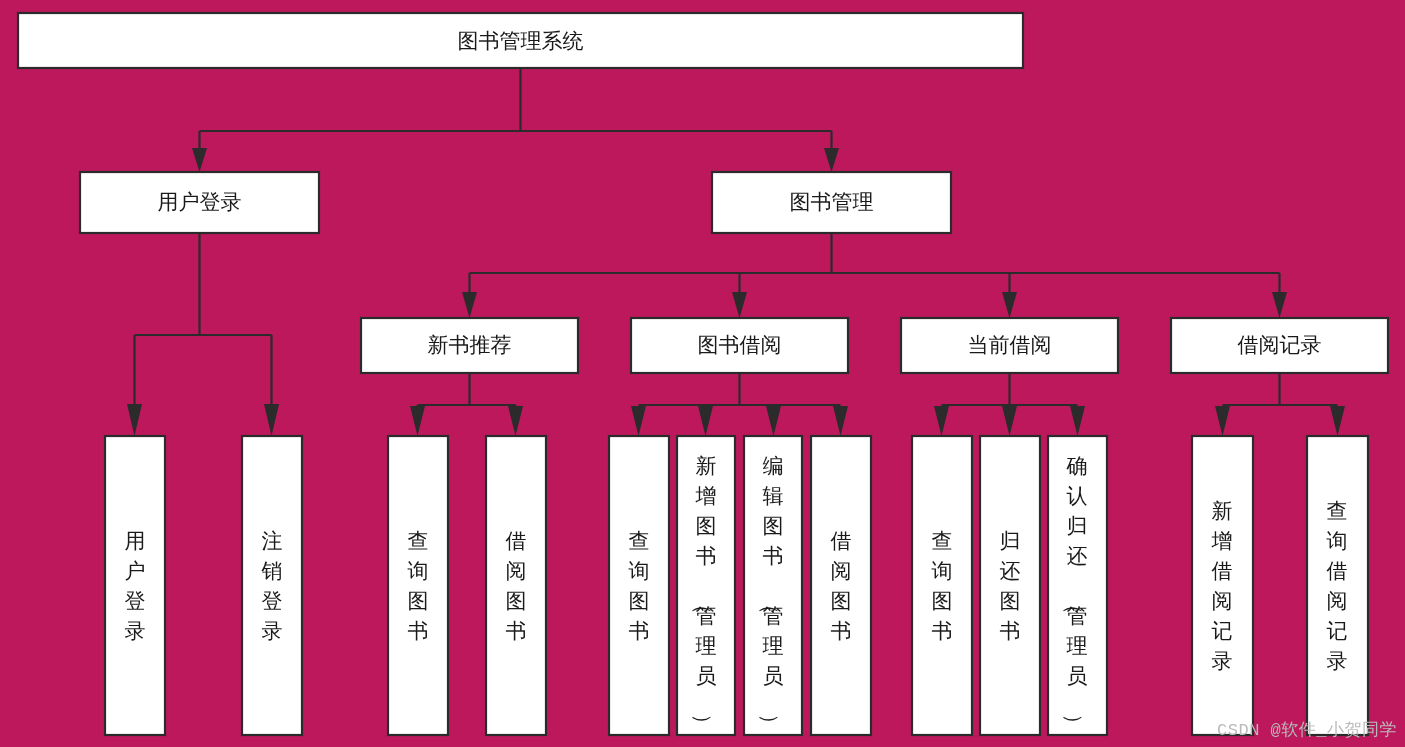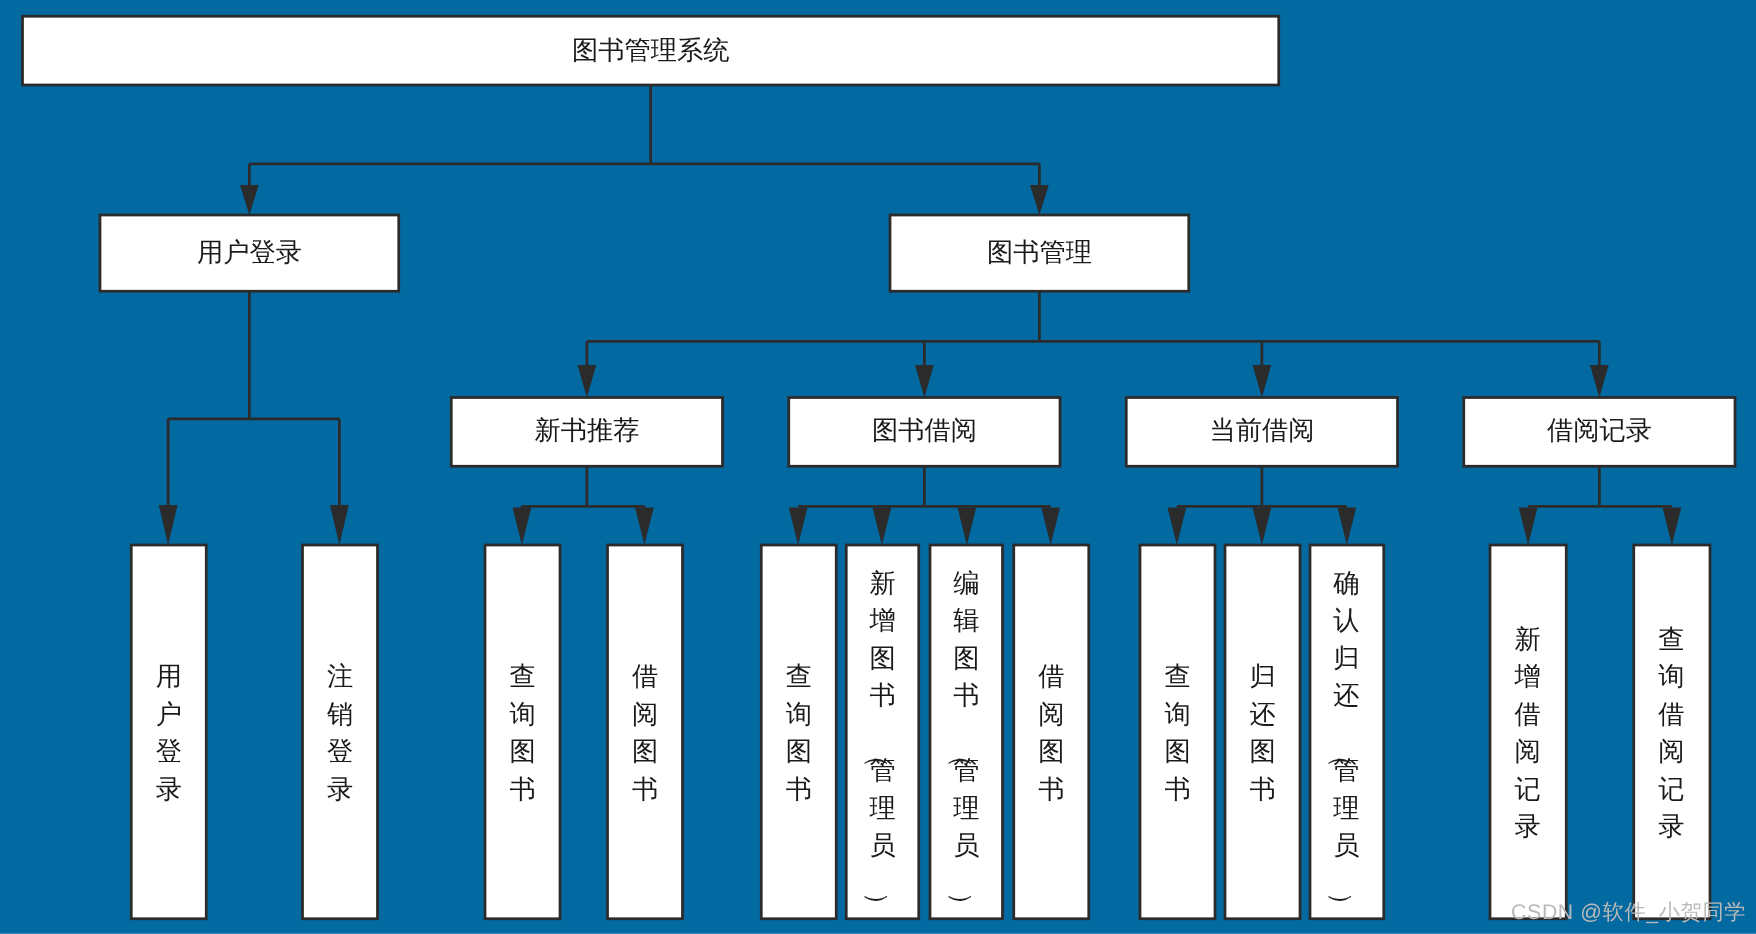--- a/index.html
+++ b/index.html
@@ -17,7 +17,7 @@
     position: relative;
     width: 1405px;
     height: 747px;
-    background: #0369a1;
+    background: #be185d;
   }
   svg#tree-svg {
     position: absolute;

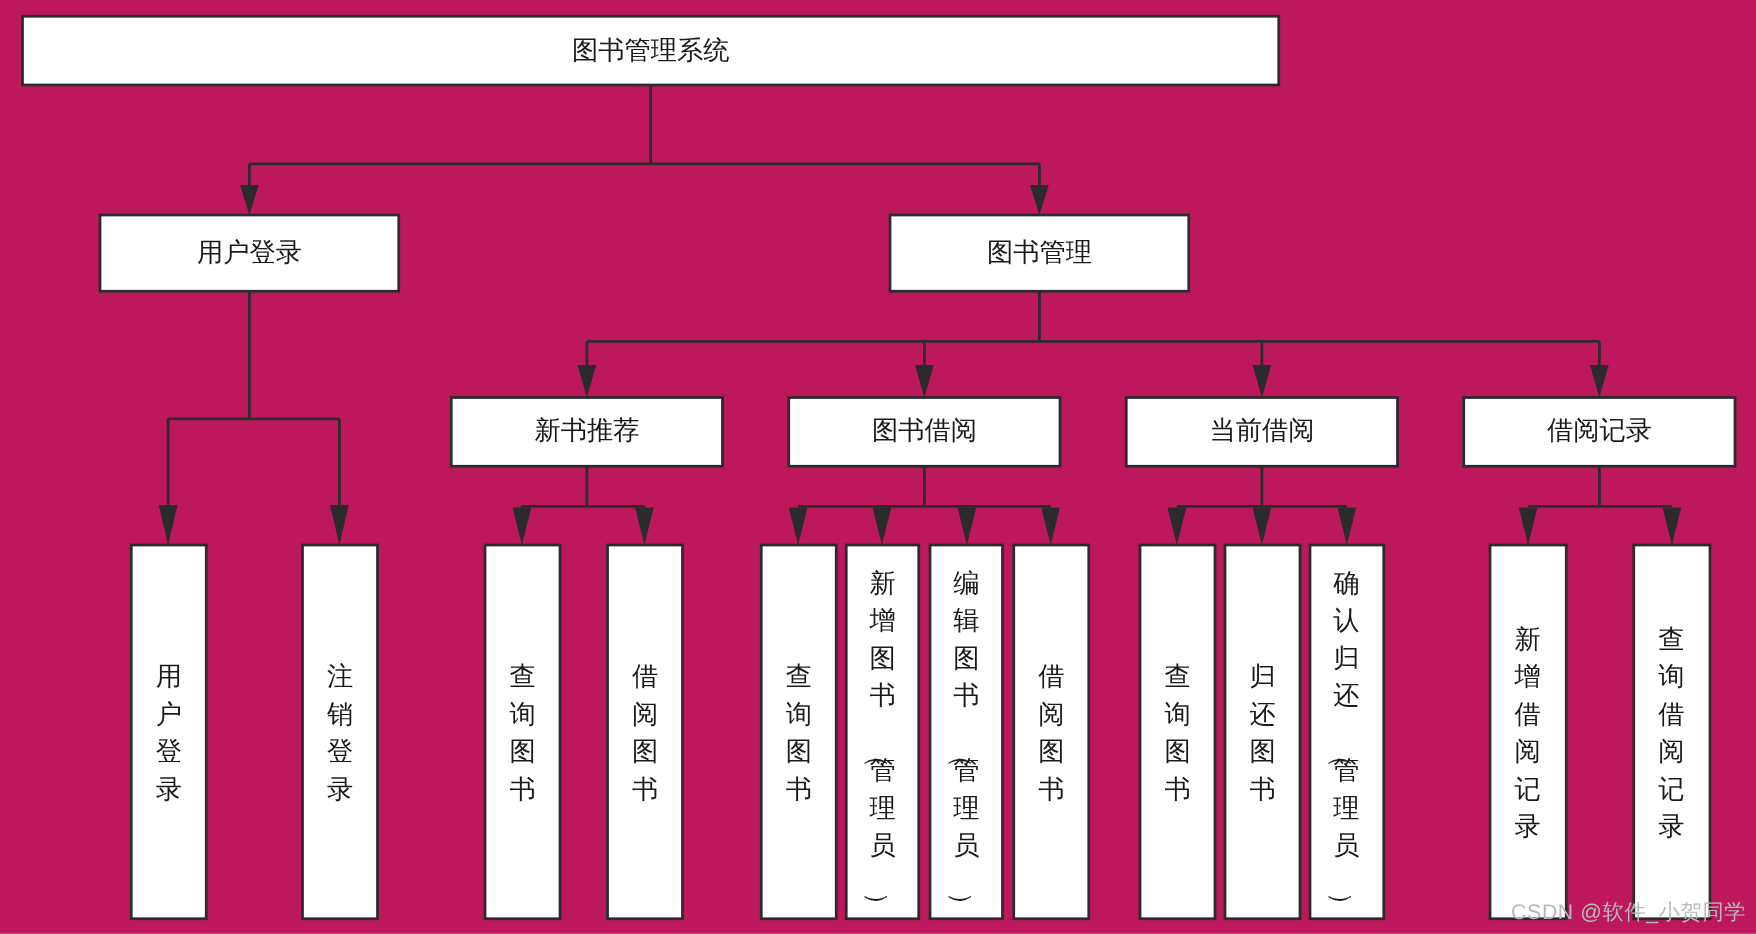--- a/index.html
+++ b/index.html
@@ -59,7 +59,7 @@
     position: absolute;
     right: 8px;
     bottom: 6px;
-    font-family: Liberation Sans, sans-serif;
+    font-family: Liberation Mono, monospace;
     font-size: 17px;
     color: #b9b9b9;
     letter-spacing: 0.5px;

